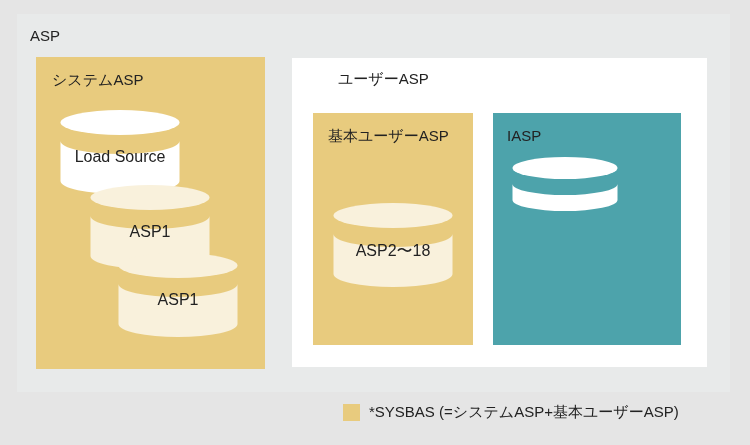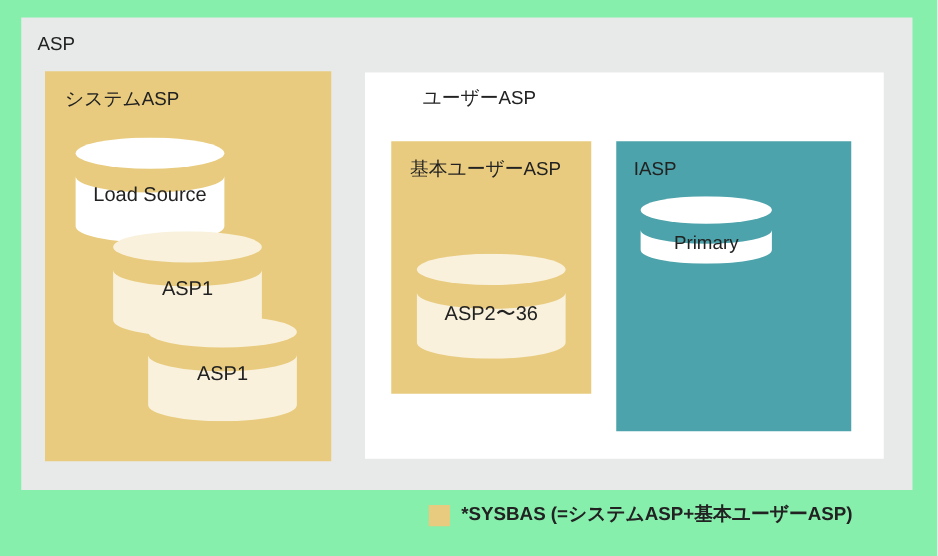--- a/index.html
+++ b/index.html
@@ -21,7 +21,7 @@
     position: relative;
     width: 750px;
     height: 445px;
-    background: #86efac;
+    background: #e5e5e5;
     overflow: hidden;
   }
   .outer-box {

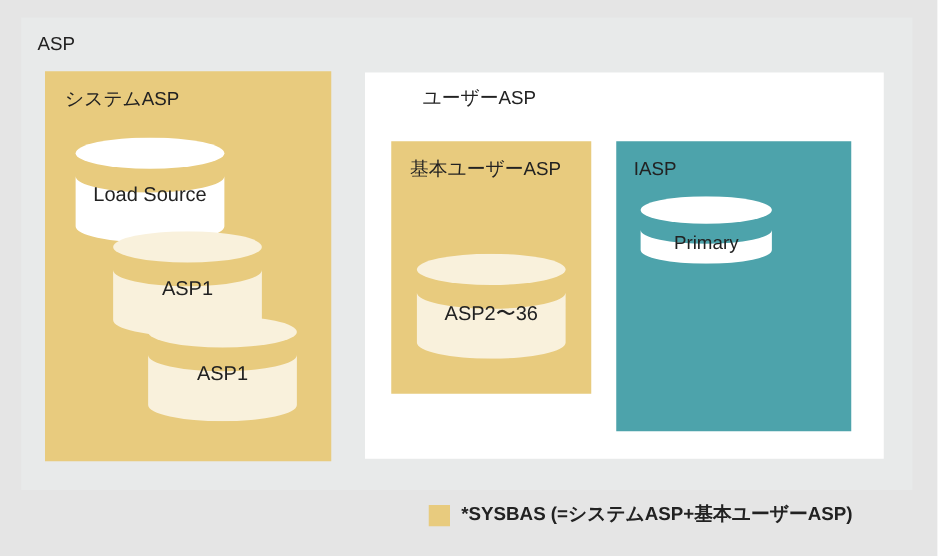--- a/index.html
+++ b/index.html
@@ -52,7 +52,7 @@
   .basic-user-asp-box {
     position: absolute;
     left: 21px; top: 55px;
-    width: 160px; height: 202px;
+    width: 160px; height: 232px;
     background: var(--tan);
   }
   .iasp-box {

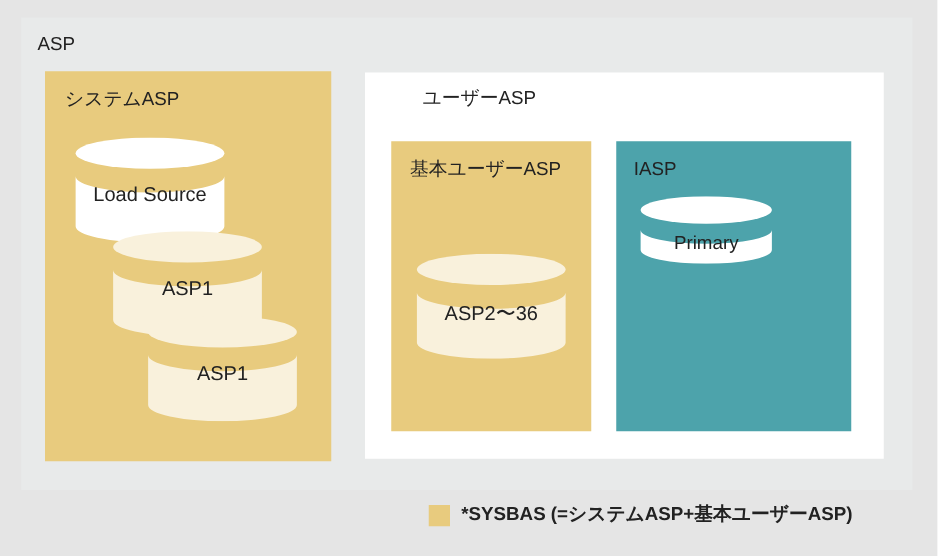--- a/index.html
+++ b/index.html
@@ -155,7 +155,6 @@
             <ellipse cx="53" cy="11" rx="52.5" ry="11"></ellipse>
             <path d="M0.5 27 A52.5 11 0 0 0 105.5 27 L105.5 43 A52.5 11 0 0 1 0.5 43 Z"></path>
           </svg>
-          <span class="cyl-label">Primary</span>
         </div>
 
 

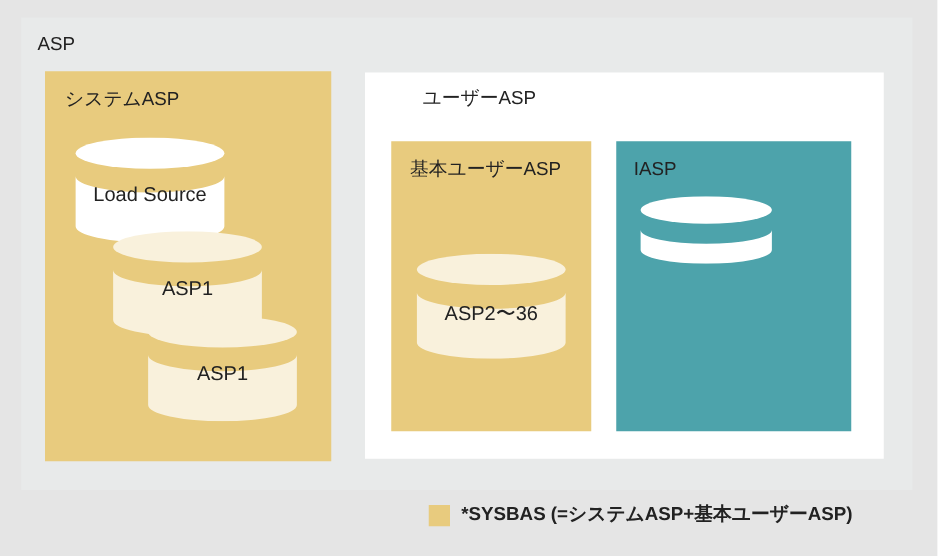--- a/index.html
+++ b/index.html
@@ -143,7 +143,7 @@
             <ellipse cx="60" cy="12.5" rx="59.5" ry="12.5"></ellipse>
             <path d="M0.5 31 A59.5 13 0 0 0 119.5 31 L119.5 71 A59.5 13 0 0 1 0.5 71 Z"></path>
           </svg>
-          <span class="cyl-label">ASP2〜36</span>
+          <span class="cyl-label">ASP2〜18</span>
         </div>
       </div>
 

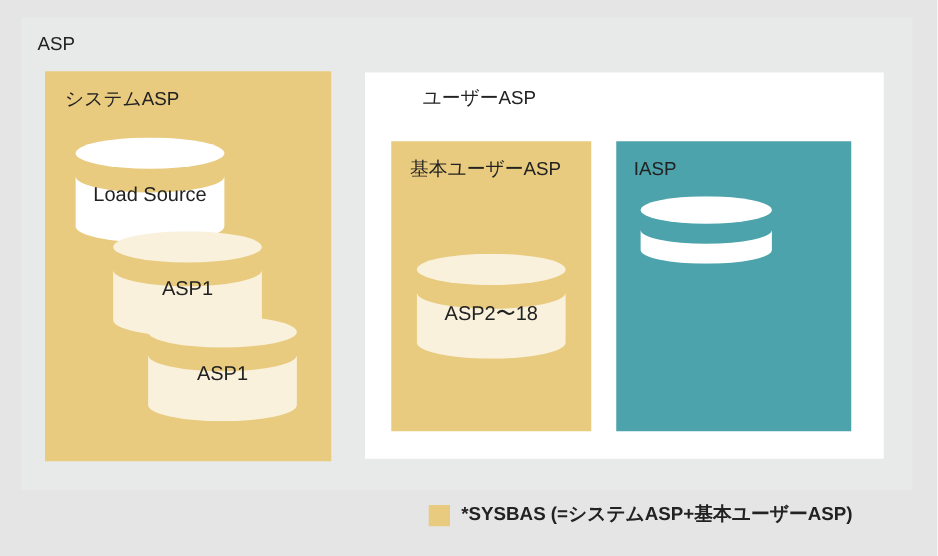--- a/index.html
+++ b/index.html
@@ -82,7 +82,6 @@
     display: flex;
     align-items: center;
     gap: 9px;
-    font-weight: bold;
   }
   .legend-swatch {
     width: 17px; height: 17px;

